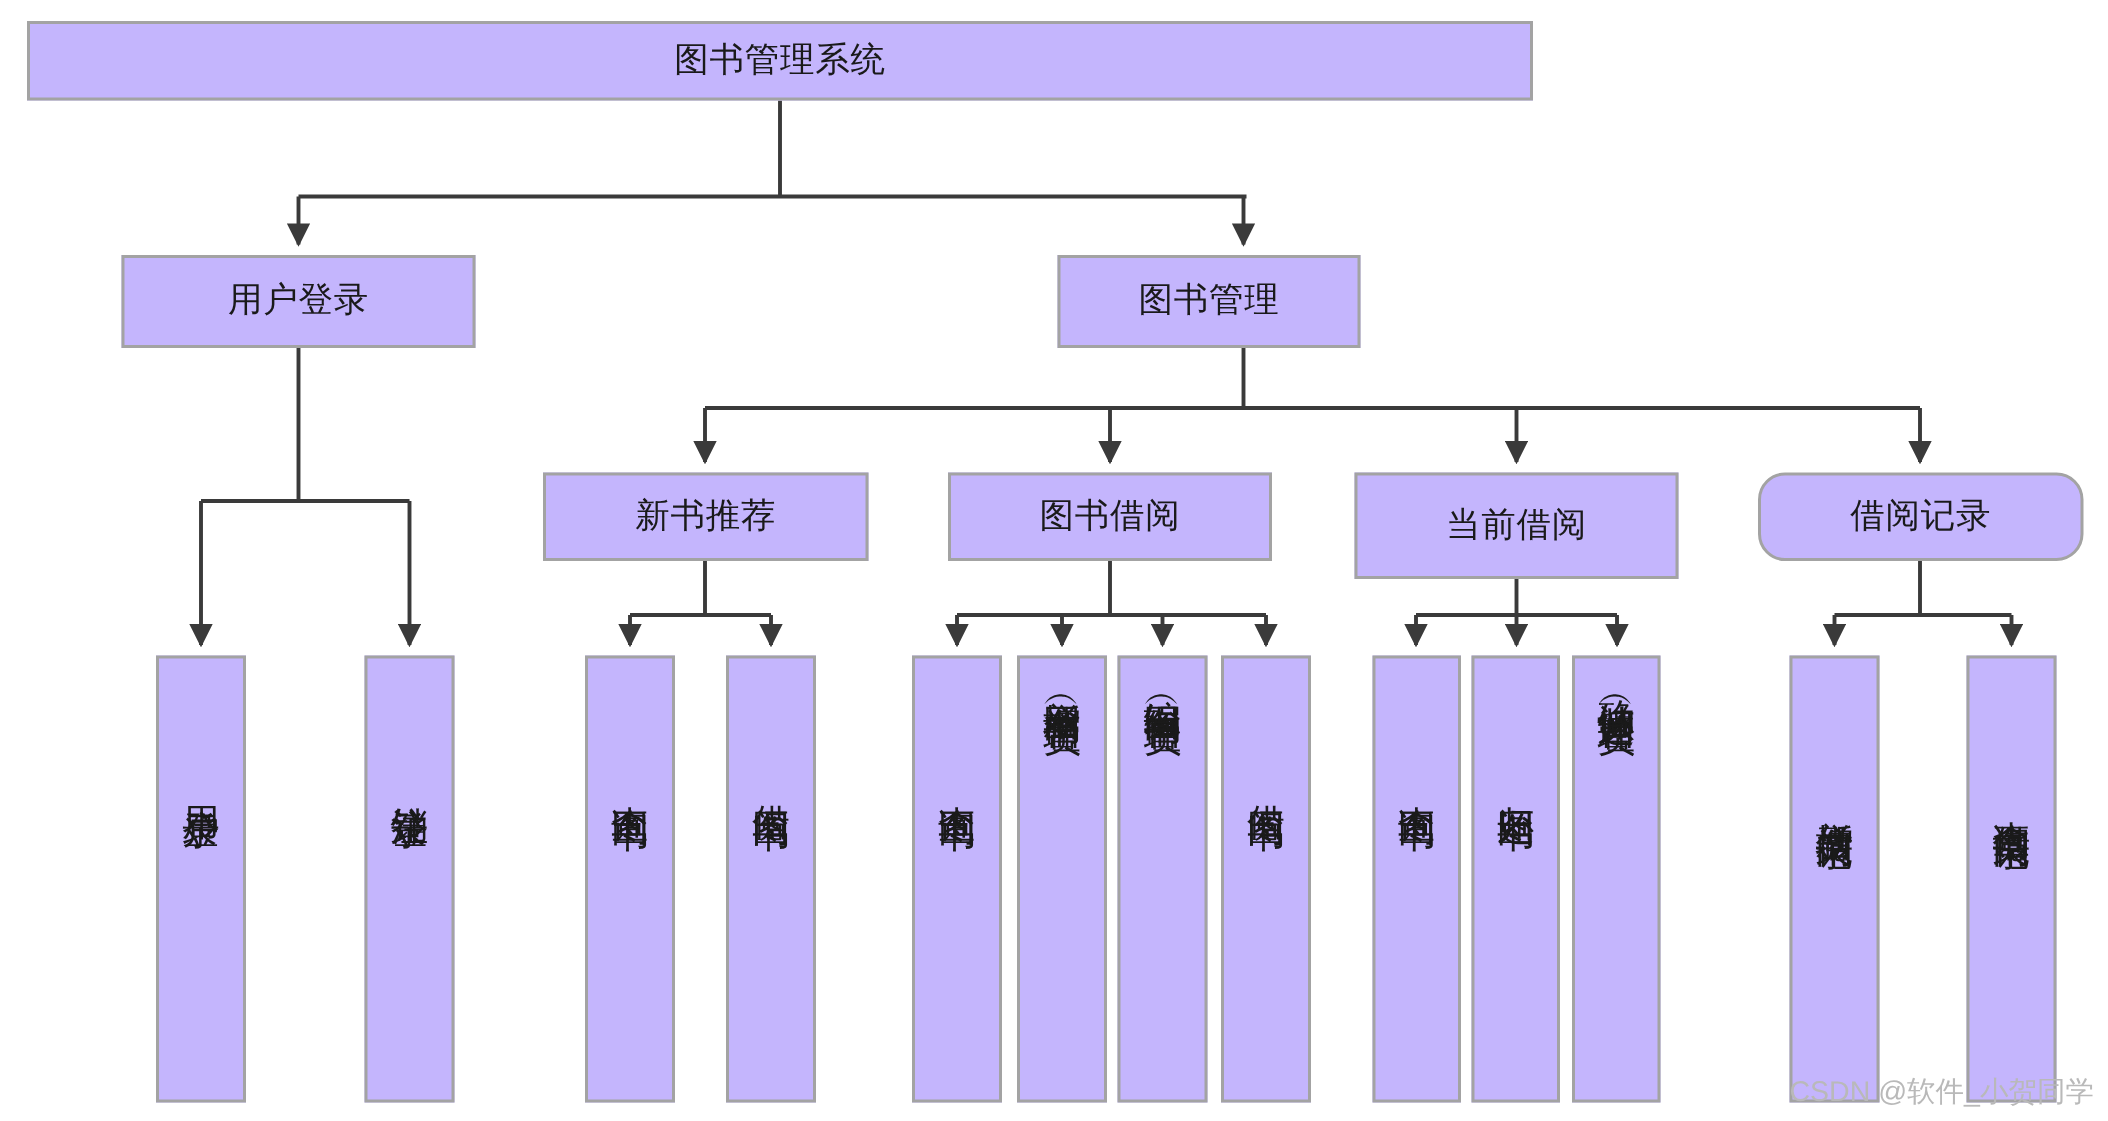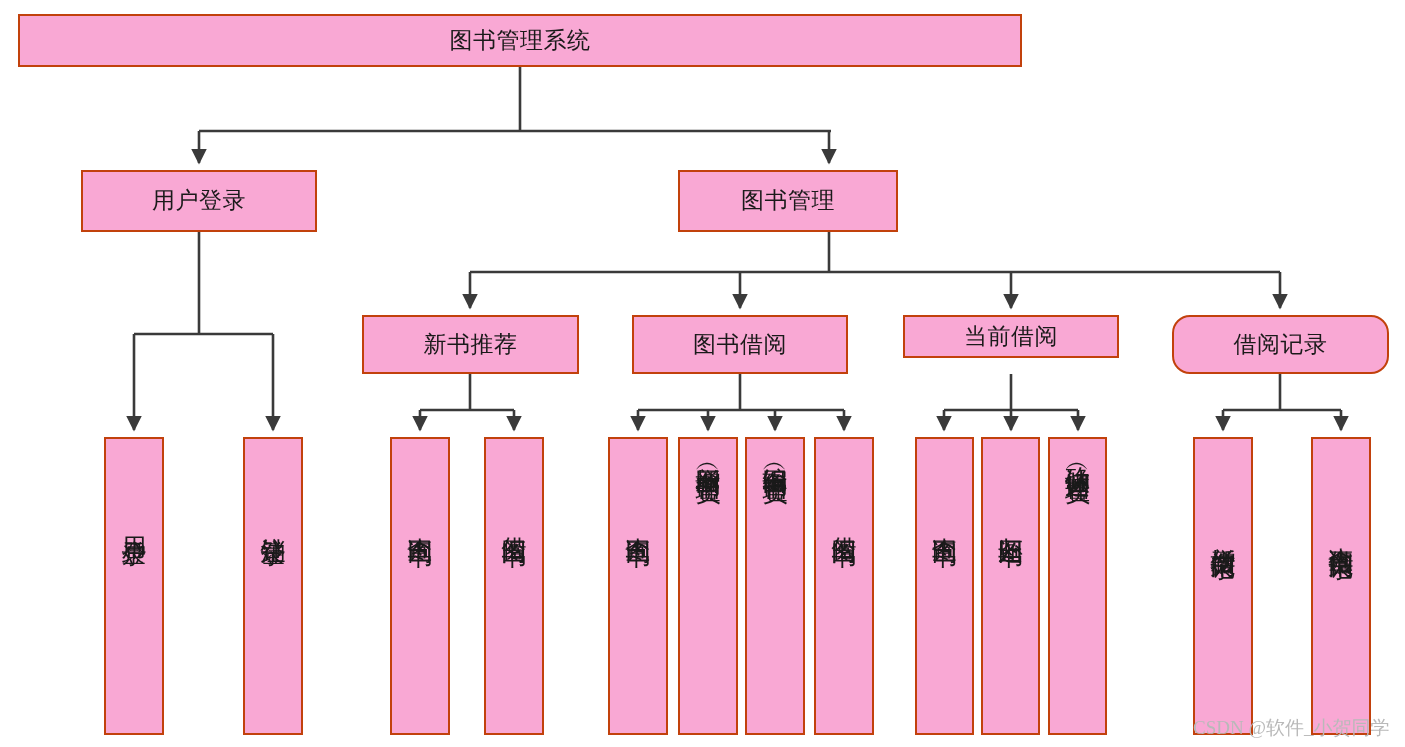--- a/index.html
+++ b/index.html
@@ -28,8 +28,8 @@
   .node {
     position: absolute;
     box-sizing: border-box;
-    border: 2px solid #c2410c;
-    background: #f9a8d4;
+    border: 2px solid #a3a3a3;
+    background: #c4b5fd;
     display: flex;
     align-items: center;
     justify-content: center;

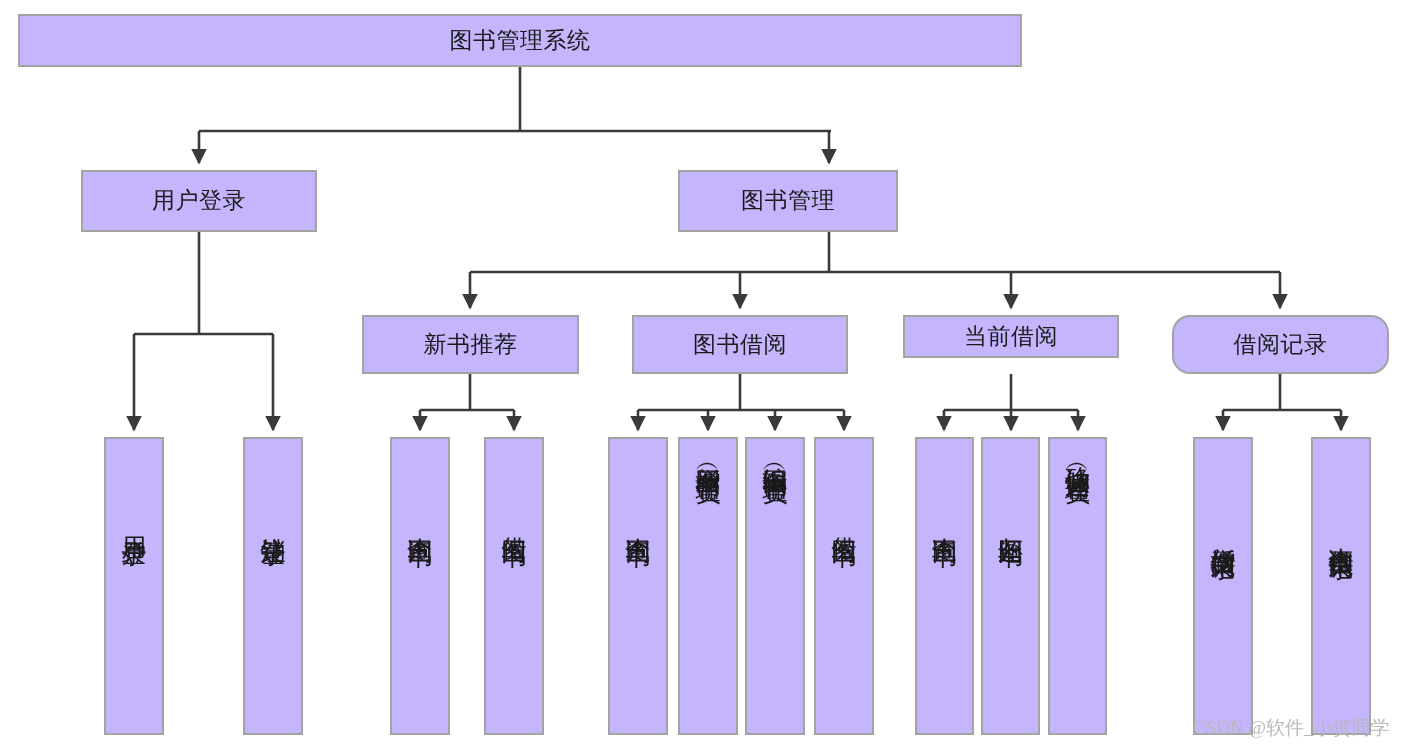--- a/index.html
+++ b/index.html
@@ -141,7 +141,7 @@
   <div class="node horiz" style="left:81px; top:170px; width:236px; height:62px;">
     <span class="node-label">用户登录</span>
   </div>
-  <div class="node horiz" style="left:678px; top:170px; width:220px; height:62px;">
+  <div class="node horiz" style="left:705px; top:170px; width:202px; height:62px;">
     <span class="node-label">图书管理</span>
   </div>
 

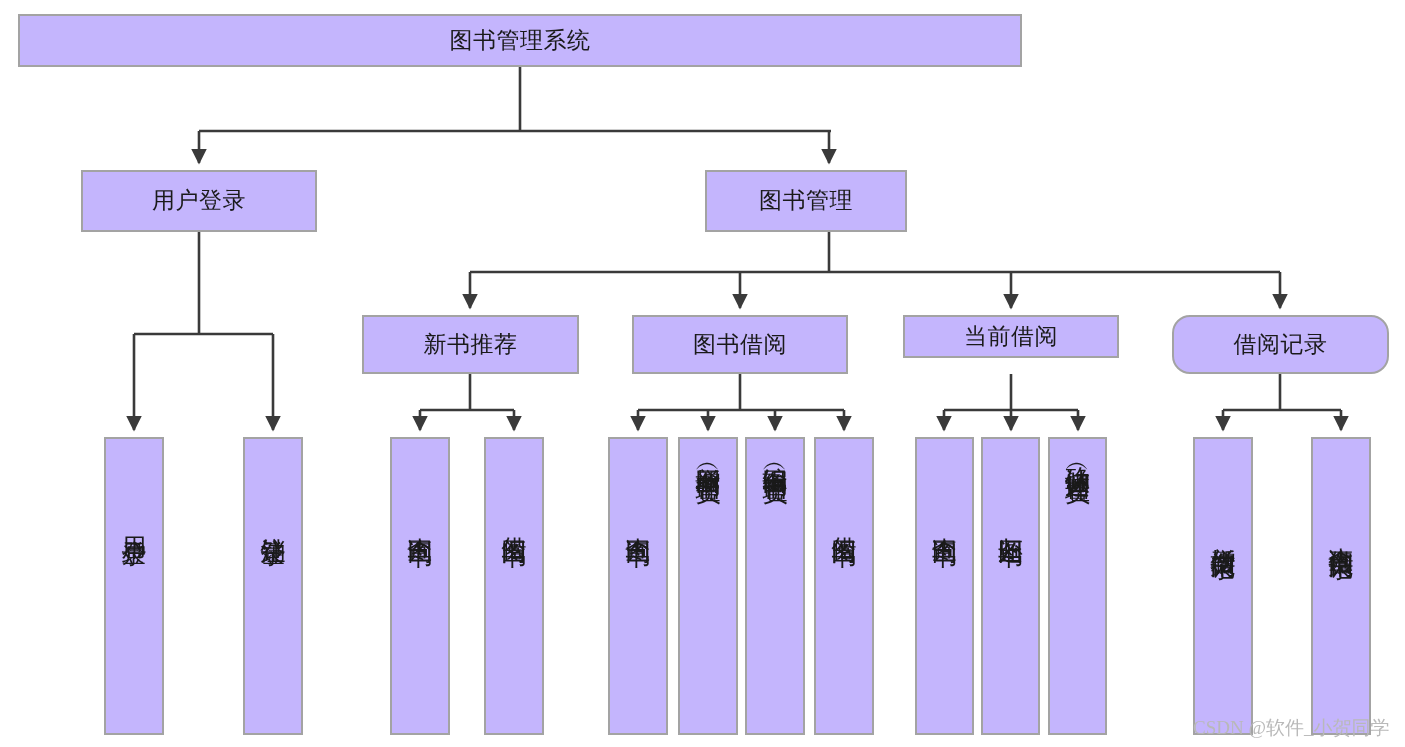--- a/index.html
+++ b/index.html
@@ -151,7 +151,7 @@
   <div class="node horiz" style="left:362px; top:315px; width:217px; height:59px;">
     <span class="node-label">新书推荐</span>
   </div>
-  <div class="node horiz" style="left:903px; top:315px; width:216px; height:43px;">
+  <div class="node horiz" style="left:903px; top:315px; width:216px; height:71px;">
     <span class="node-label">当前借阅</span>
   </div>
   <div class="node horiz" style="left:1172px; top:315px; width:217px; height:59px;border-radius:18px;">

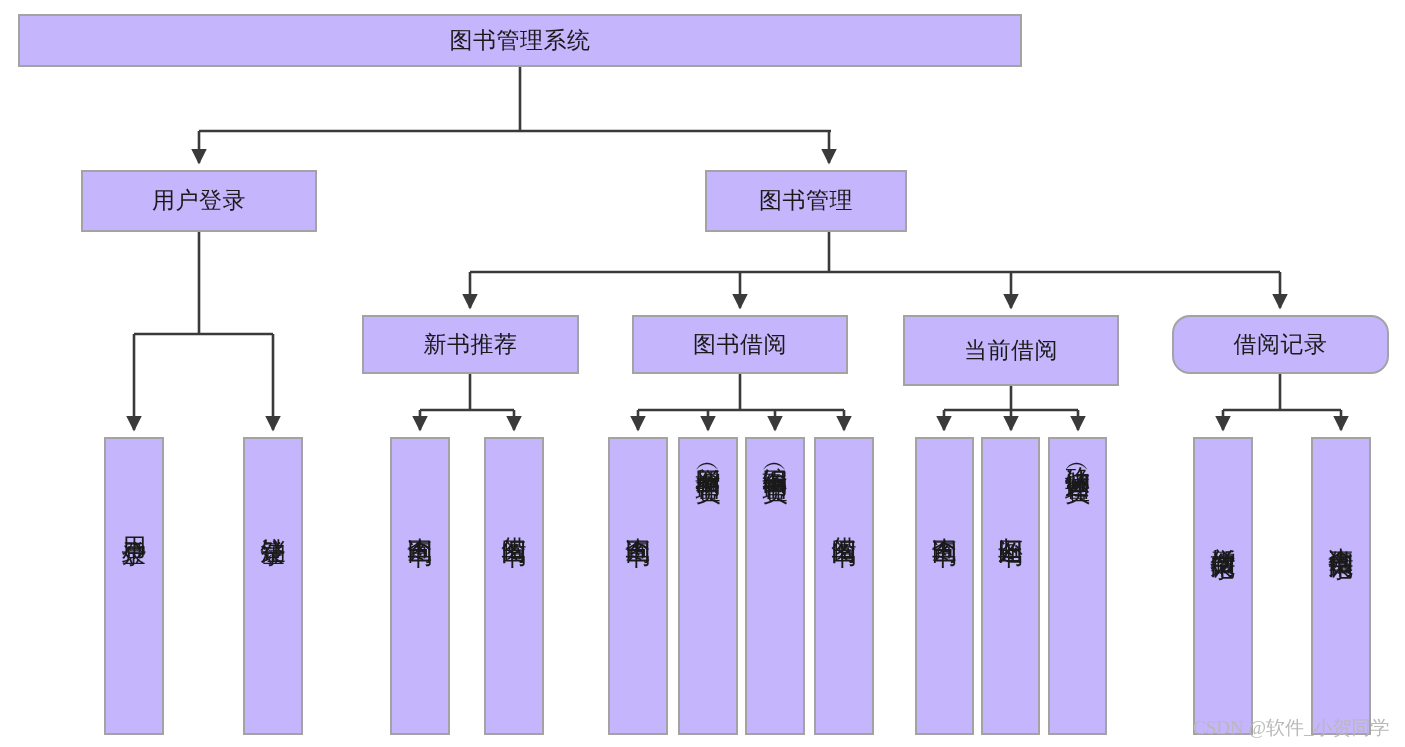--- a/index.html
+++ b/index.html
@@ -76,7 +76,7 @@
     font-size: 19px;
     white-space: nowrap;
     z-index: 5;
-    font-family: Liberation Serif, serif;
+    font-family: Liberation Sans, sans-serif;
   }
 </style>
 </head>

